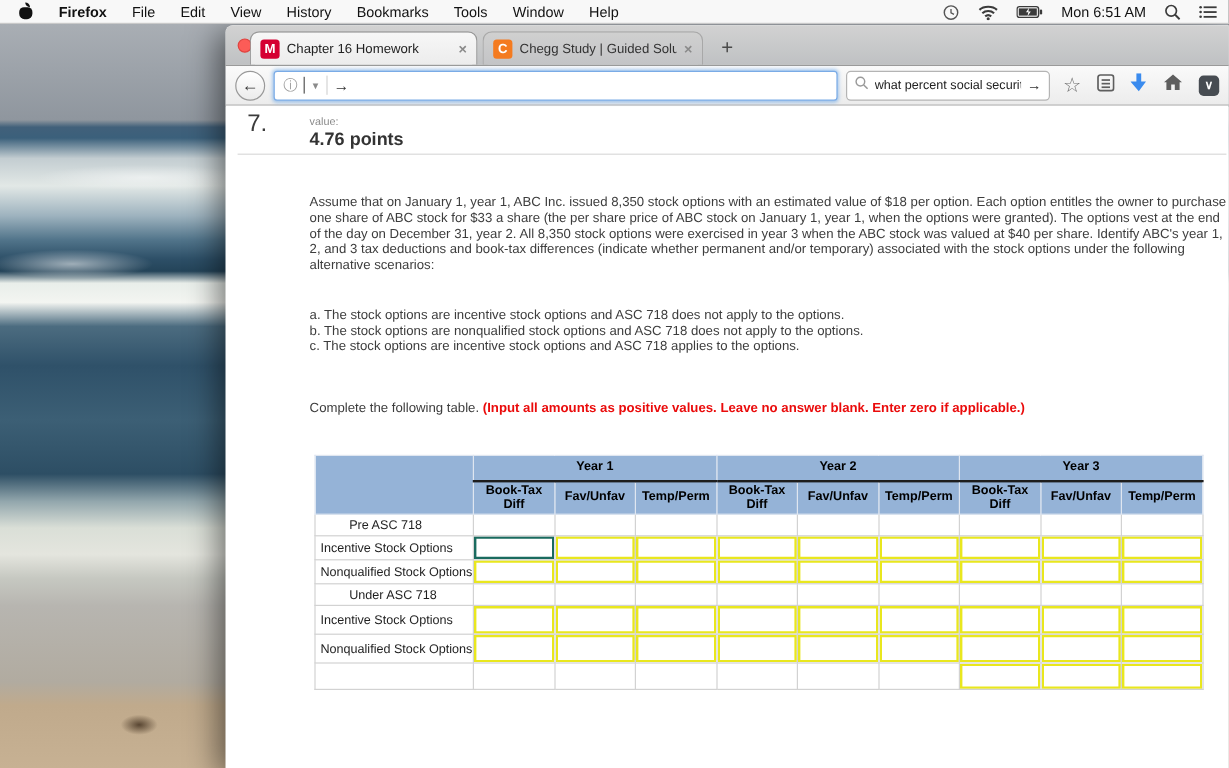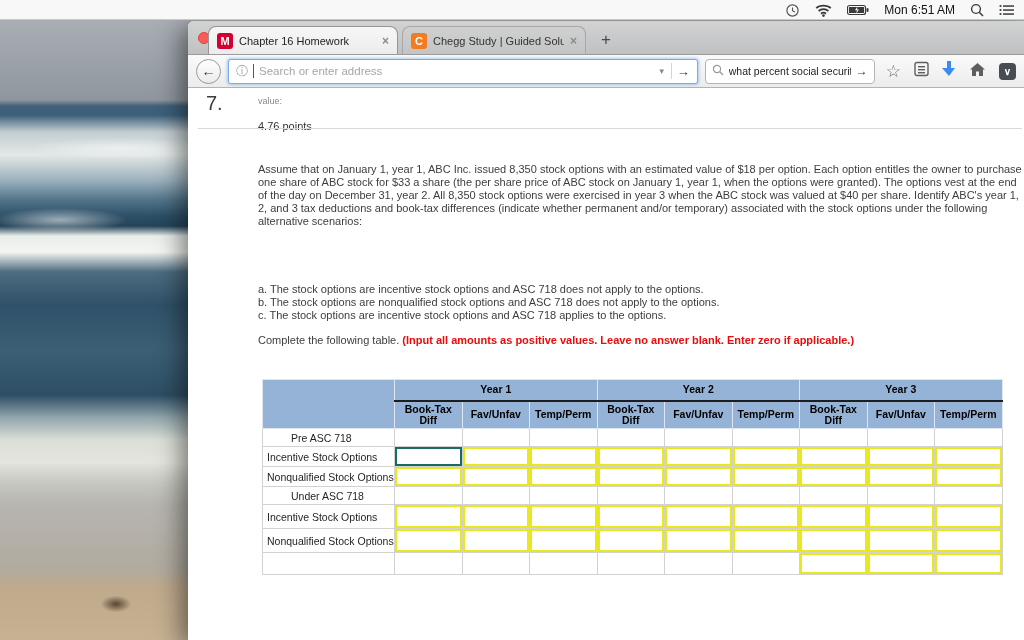--- a/index.html
+++ b/index.html
@@ -127,6 +127,21 @@
 <div class="screen">
 
   <div class="menubar">
+    <div class="mb-left">
+      <span class="apple">
+          <span class="body"></span>
+          <span class="leaf"></span>
+        </span>
+      <span class="mb-item bold">Firefox</span>
+      <span class="mb-item">File</span>
+      <span class="mb-item">Edit</span>
+      <span class="mb-item">View</span>
+      <span class="mb-item">History</span>
+      <span class="mb-item">Bookmarks</span>
+      <span class="mb-item">Tools</span>
+      <span class="mb-item">Window</span>
+      <span class="mb-item">Help</span>
+    </div>
     <div class="mb-right">
       <span>
         <svg width="15" height="15" viewBox="0 0 15 15">

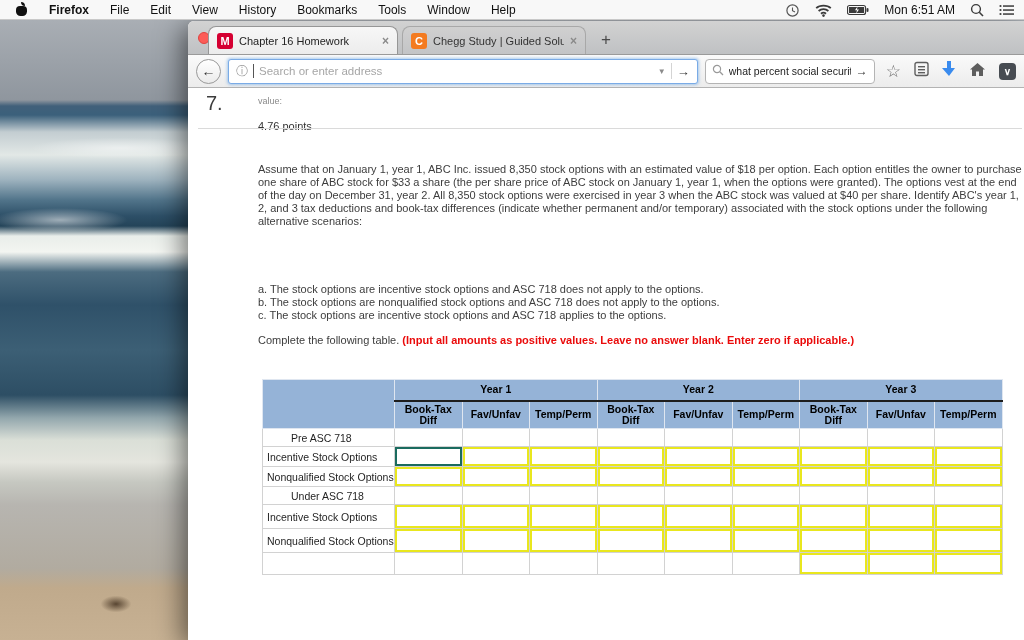--- a/index.html
+++ b/index.html
@@ -213,7 +213,6 @@
       <div class="urlbar">
         <span class="info-i">ⓘ</span>
         <span class="caret"></span>
-        <input type="text" placeholder="Search or enter address" style="">
         <span class="url-drop">▼</span>
         <span class="url-div"></span>
         <span class="url-go">→</span>

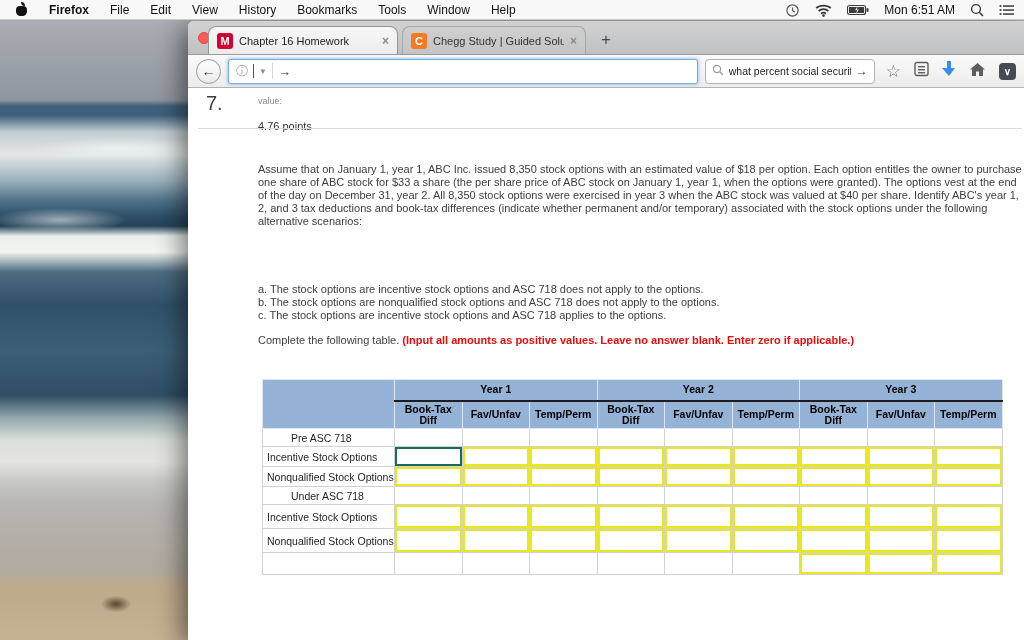--- a/index.html
+++ b/index.html
@@ -97,7 +97,7 @@
   .qnum { position:absolute; left:18px; top:3px; font-size:20px; color:#3c3c3c; }
   .qvalue { position:absolute; left:70px; top:7px; }
   .qvalue .vl { font-size:9px; color:#8a8a8a; }
-  .qvalue .vp { font-size:11px; font-weight:normal; color:#333; margin-top:14px; }
+  .qvalue .vp { font-size:15px; font-weight:bold; color:#333; margin-top:2px; }
   .rule { position:absolute; left:10px; right:2px; top:39px; border-top:1px solid #dadada; }
   .qbody { position:absolute; left:70px; top:74px; width:764px; font-size:11px; line-height:13px; color:#3d3d3d; }
   .scenarios { position:absolute; left:70px; top:168px; font-size:11px; line-height:13px; color:#3d3d3d;margin-top:26px; }

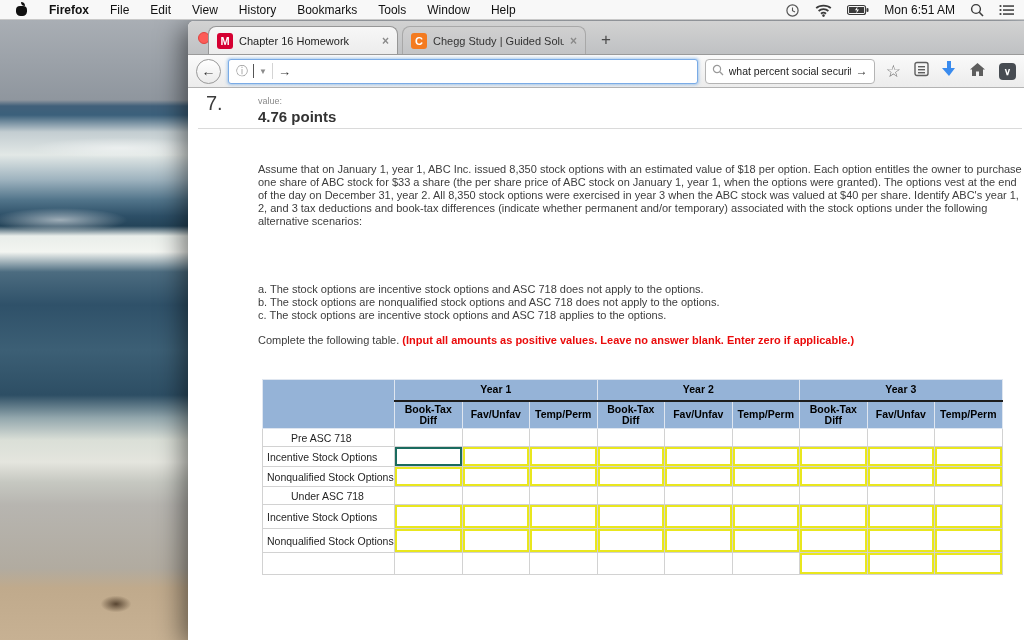--- a/index.html
+++ b/index.html
@@ -100,7 +100,7 @@
   .qvalue .vp { font-size:15px; font-weight:bold; color:#333; margin-top:2px; }
   .rule { position:absolute; left:10px; right:2px; top:39px; border-top:1px solid #dadada; }
   .qbody { position:absolute; left:70px; top:74px; width:764px; font-size:11px; line-height:13px; color:#3d3d3d; }
-  .scenarios { position:absolute; left:70px; top:168px; font-size:11px; line-height:13px; color:#3d3d3d;margin-top:26px; }
+  .scenarios { position:absolute; left:70px; top:168px; font-size:11px; line-height:13px; color:#3d3d3d; }
   .instruction { position:absolute; left:70px; top:245px; font-size:11px; color:#3d3d3d; }
   .instruction .red { color:#ea0b0b; font-weight:bold; }
 

